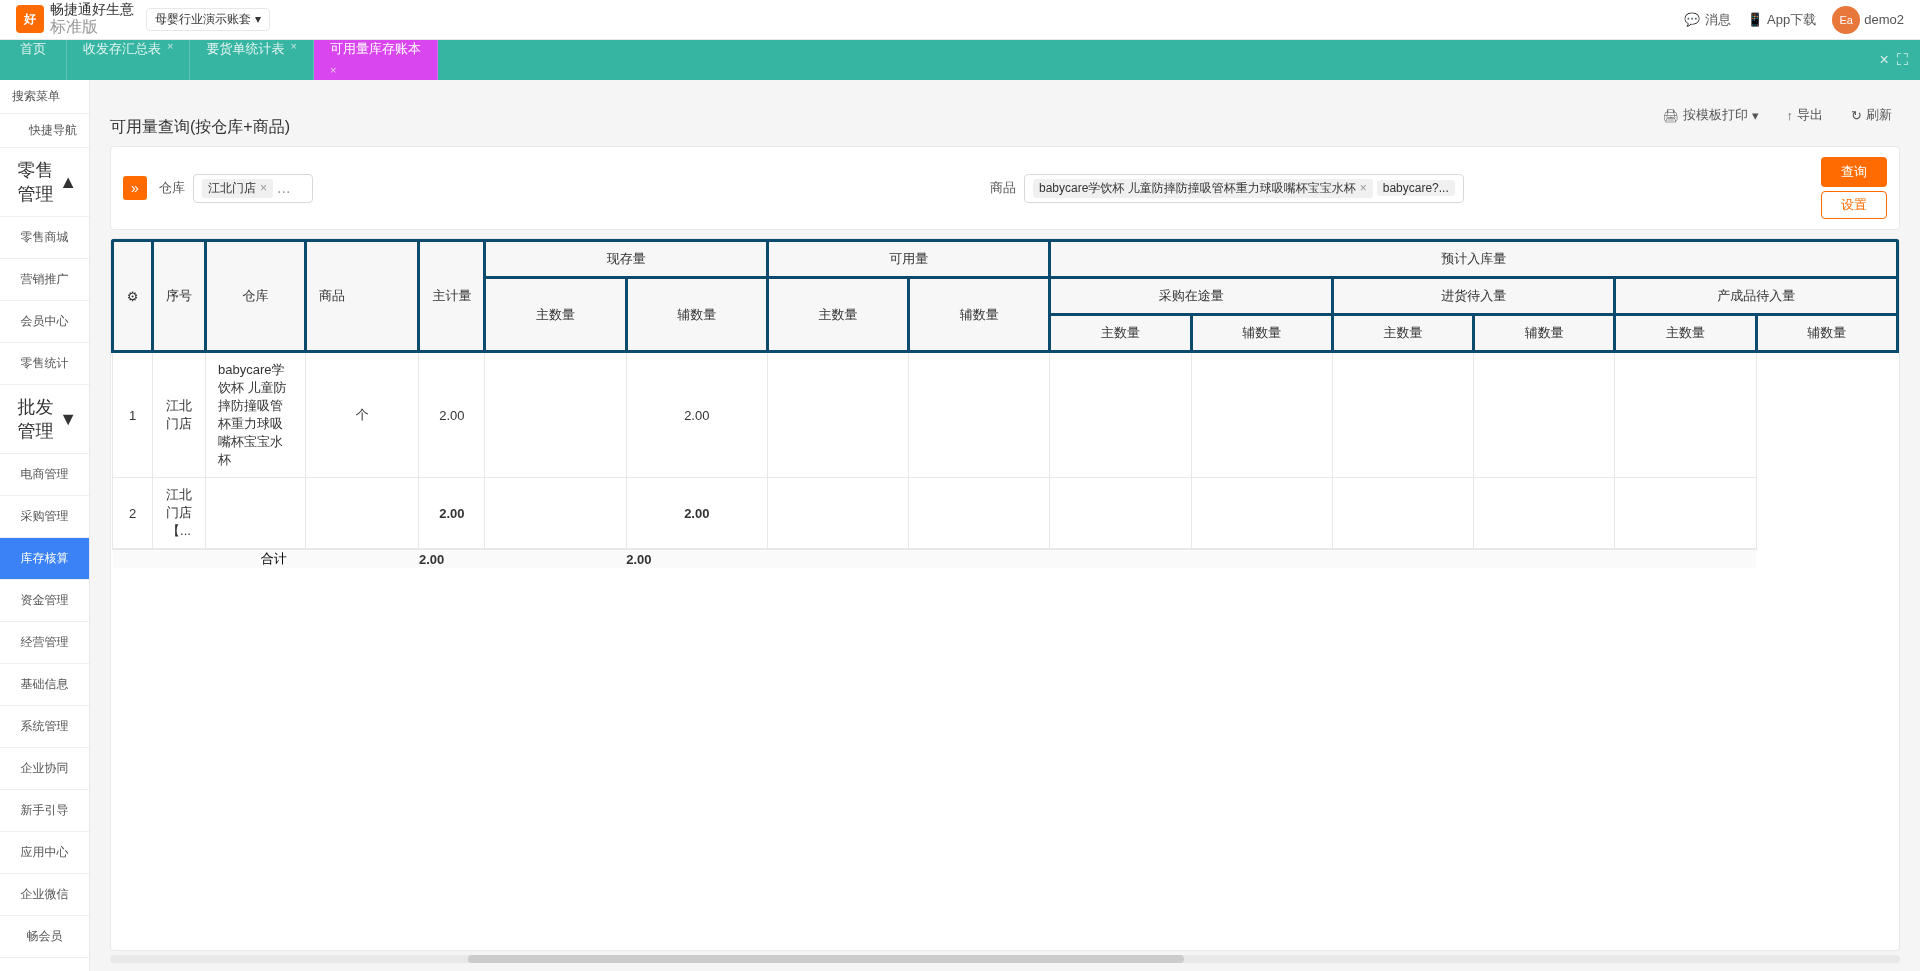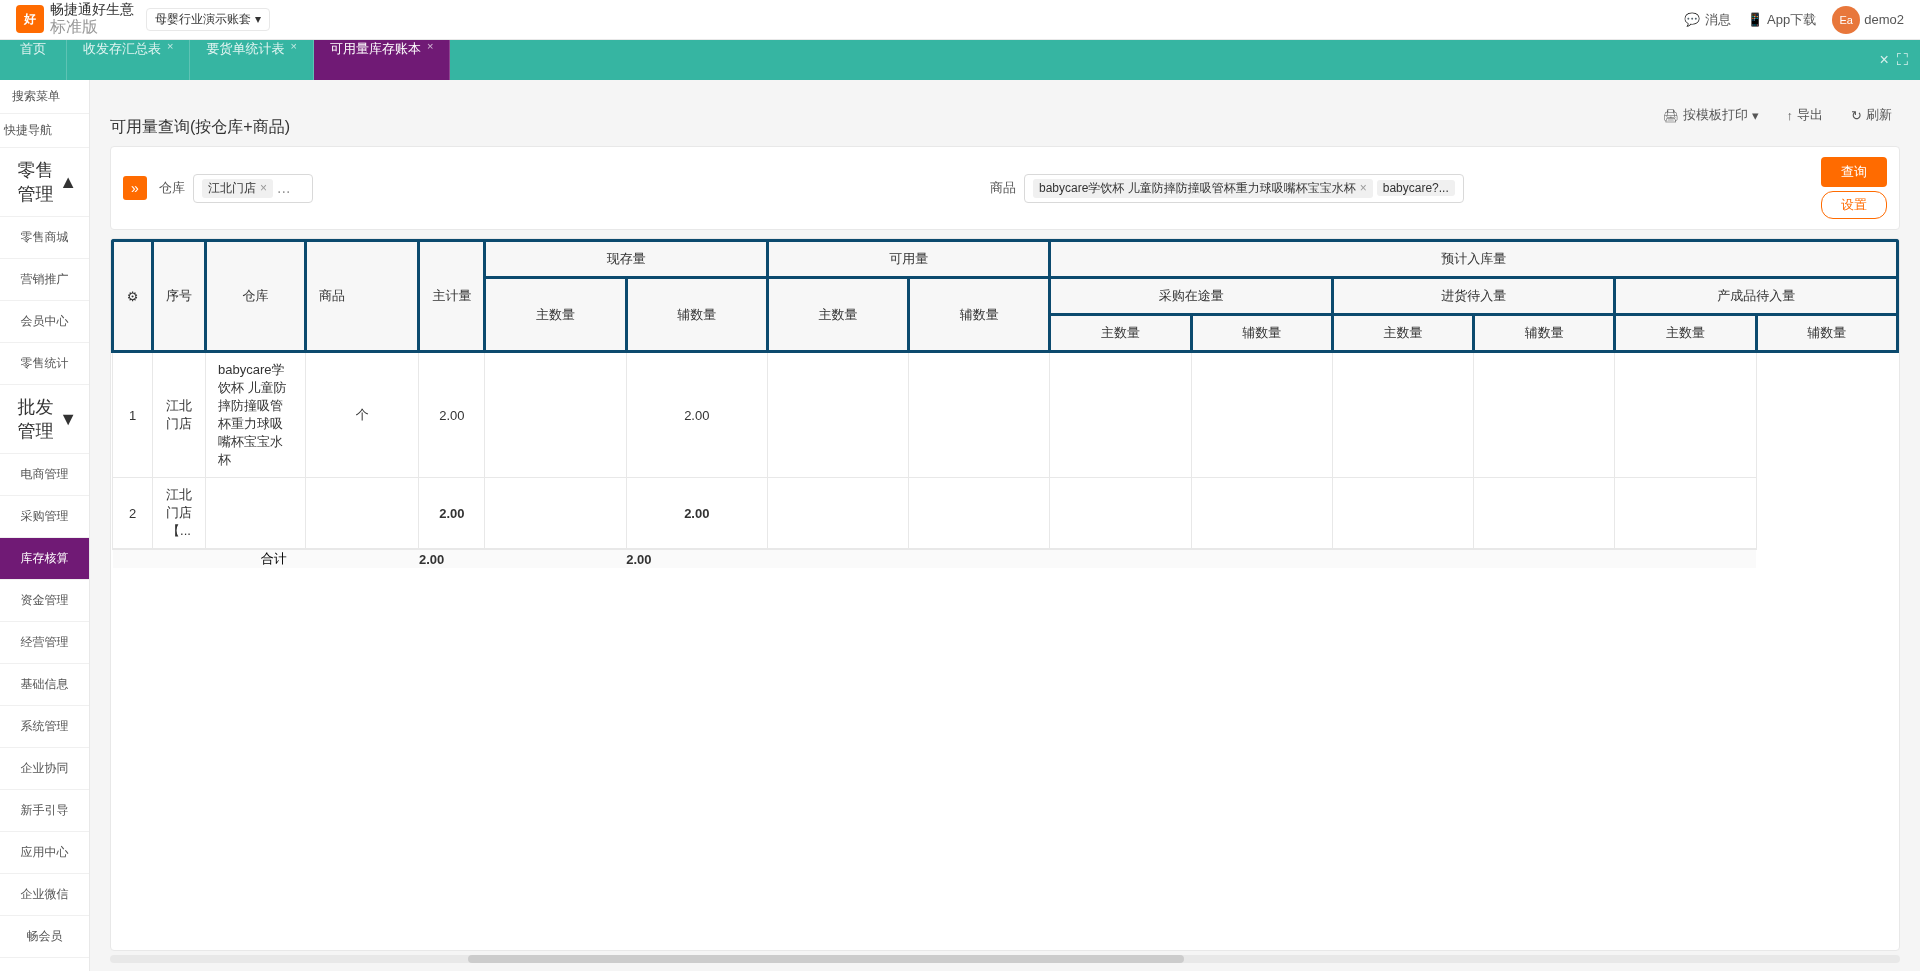--- a/index.html
+++ b/index.html
@@ -51,9 +51,10 @@
       white-space: nowrap;
     }
     .nav-tab.active {
-      background: #701a75;
+      background: #d946ef;
       color: white;
       font-weight: 500;
+      flex-direction: column;
     }
     .nav-tab .close-btn { font-size: 11px; color: rgba(255,255,255,0.7); cursor: pointer; }
     .nav-tab:first-child { padding: 0 20px; }

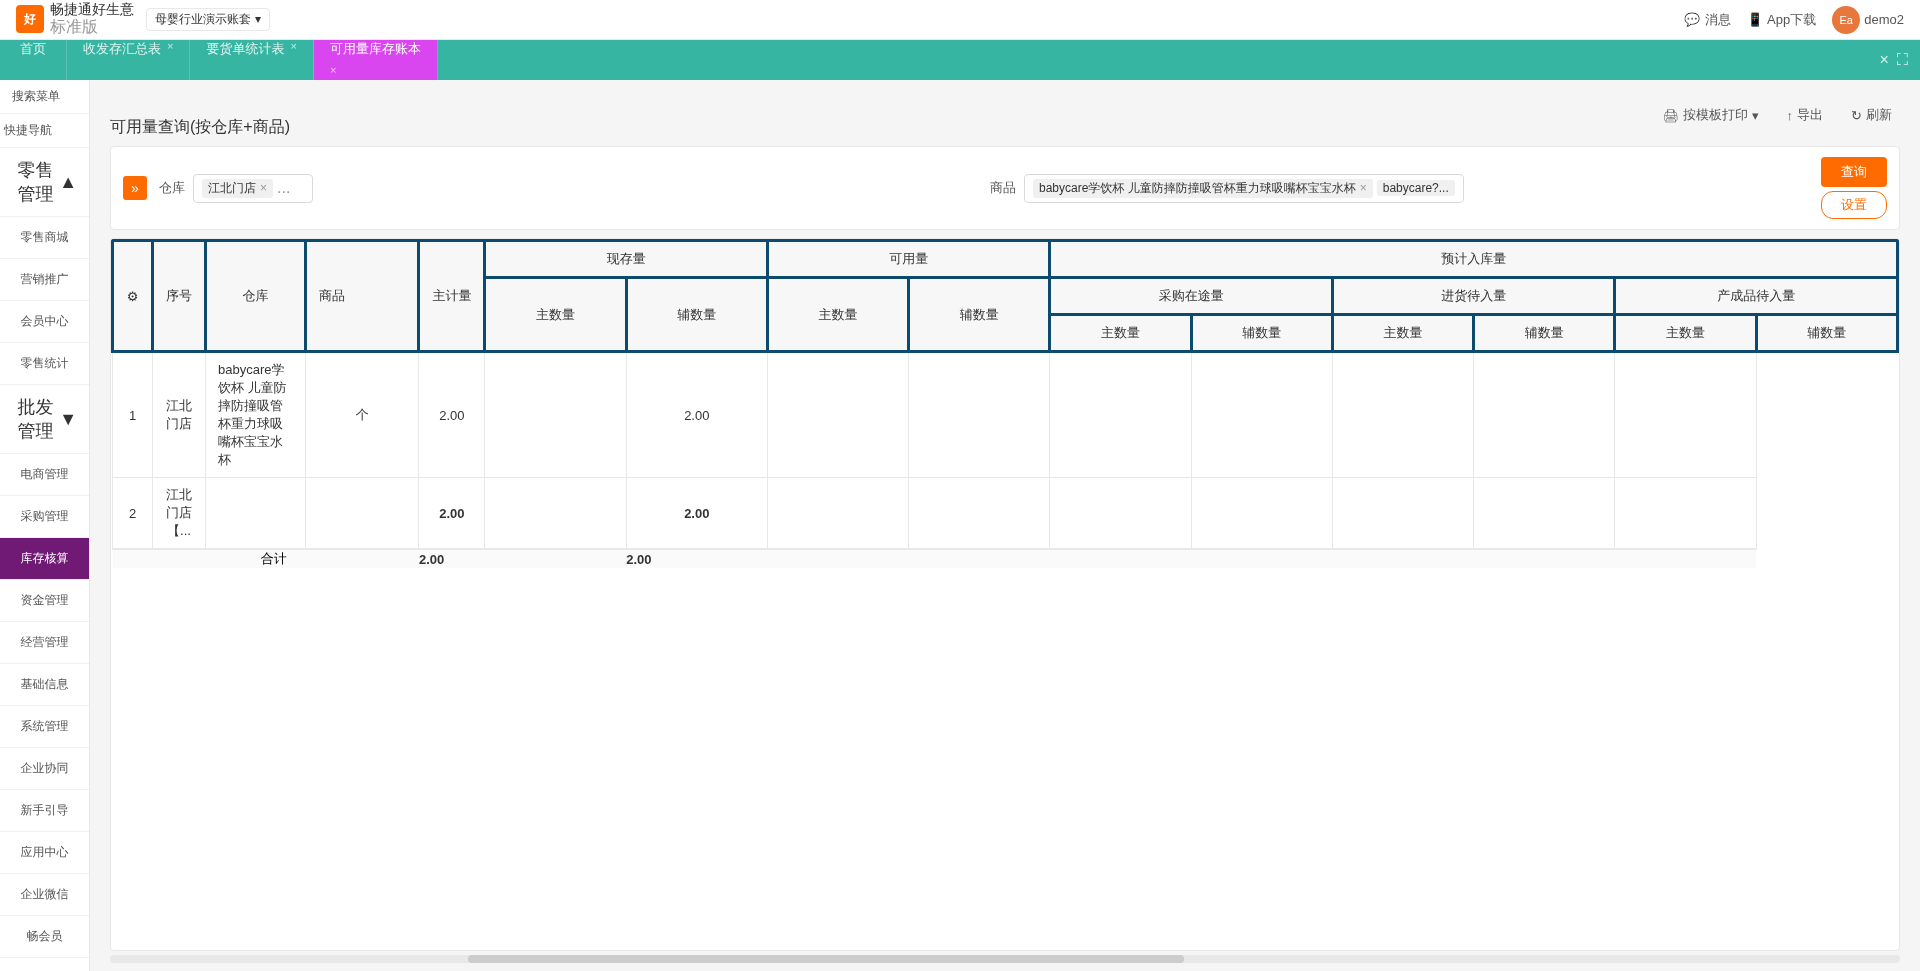--- a/index.html
+++ b/index.html
@@ -93,7 +93,7 @@
       padding: 10px 12px; font-size: 18px; color: #333; font-weight: 500;
     }
     .sidebar-search { padding: 8px 12px; font-size: 12px; color: #555; border-bottom: 1px solid #f0f0f0; cursor: pointer; }
-    .sidebar-nav { padding: 8px 4px; font-size: 12px; color: #555; border-bottom: 1px solid #f0f0f0; cursor: pointer; }
+    .sidebar-nav { padding: 8px 12px; font-size: 12px; color: #555; border-bottom: 1px solid #f0f0f0; cursor: pointer; text-align: right; }
 
     
     .content-area {

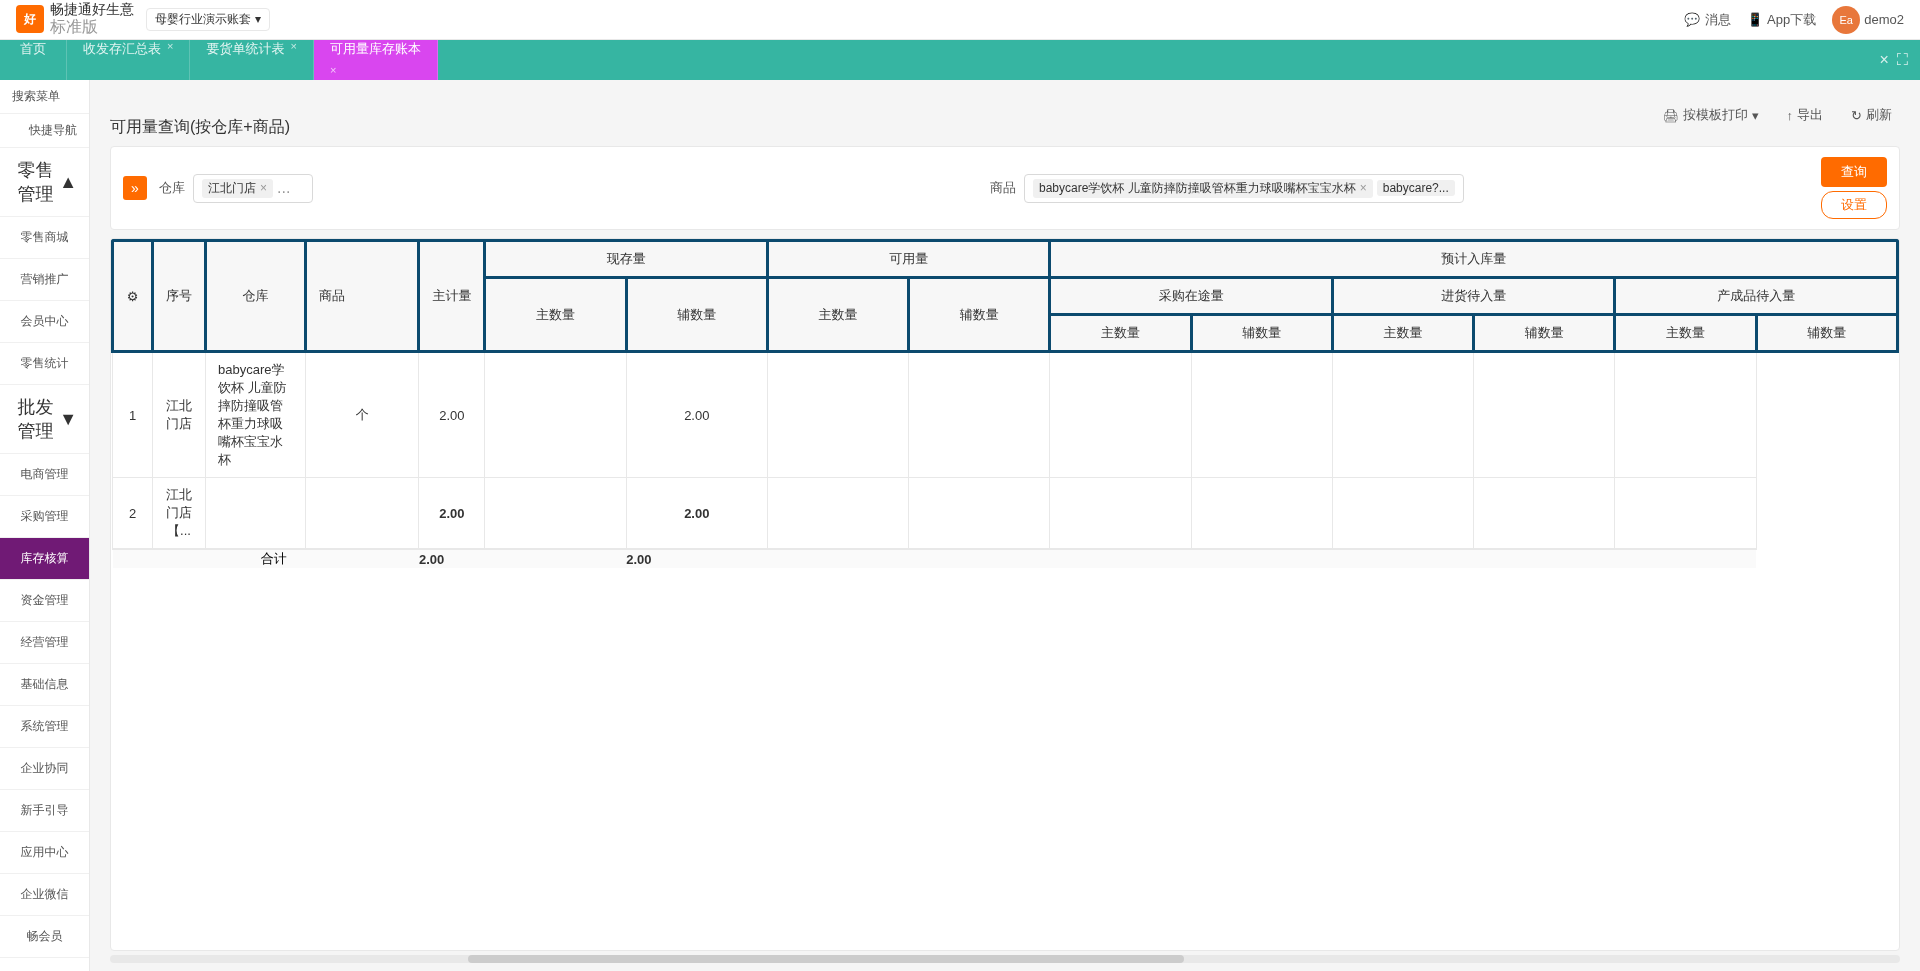--- a/index.html
+++ b/index.html
@@ -162,7 +162,7 @@
     }
     .btn-settings {
       background: white; color: #ff6b00; border: 1px solid #ff6b00;
-      border-radius: 12px; padding: 4px 16px; cursor: pointer;
+      border-radius: 4px; padding: 4px 16px; cursor: pointer;
       font-size: 13px;
     }
 

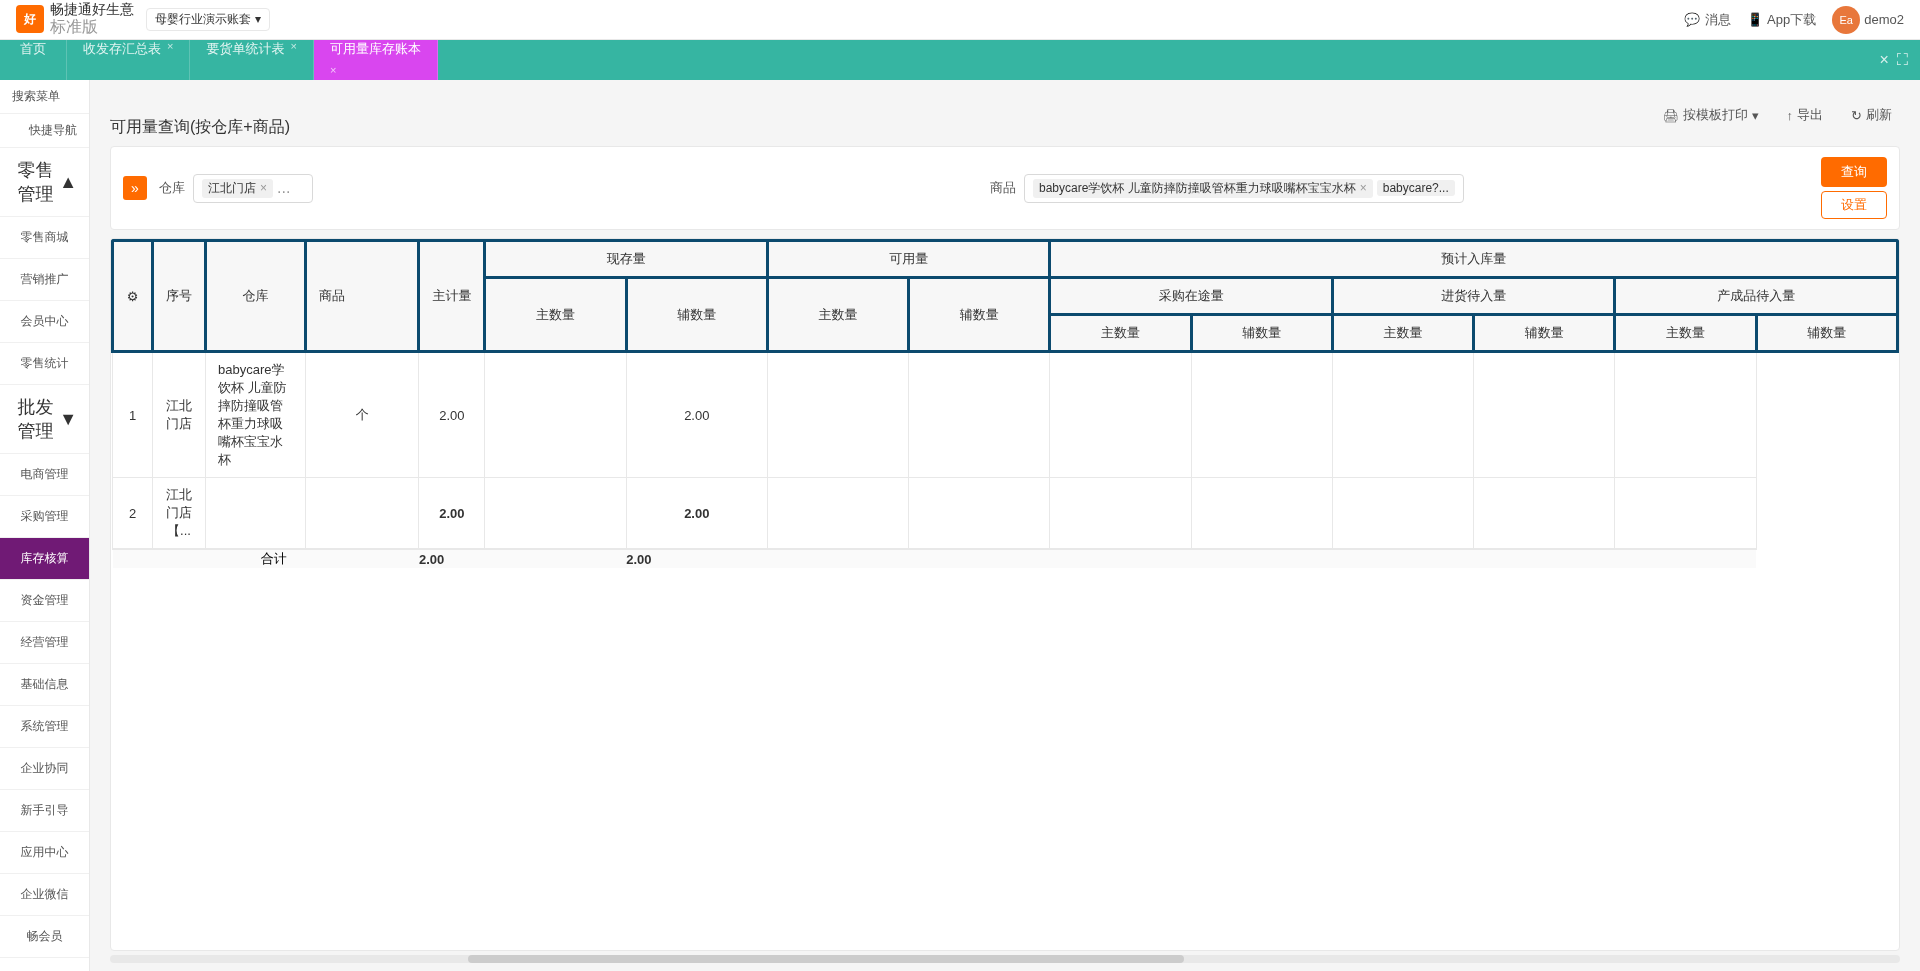--- a/index.html
+++ b/index.html
@@ -87,7 +87,7 @@
       color: #555;
       border-bottom: 1px solid #f0f0f0;
     }
-    .sidebar-item.active { background: #701a75; color: white; }
+    .sidebar-item.active { background: #3b82f6; color: white; }
     .sidebar-item.section-header {
       display: flex; align-items: center; justify-content: space-between;
       padding: 10px 12px; font-size: 18px; color: #333; font-weight: 500;

